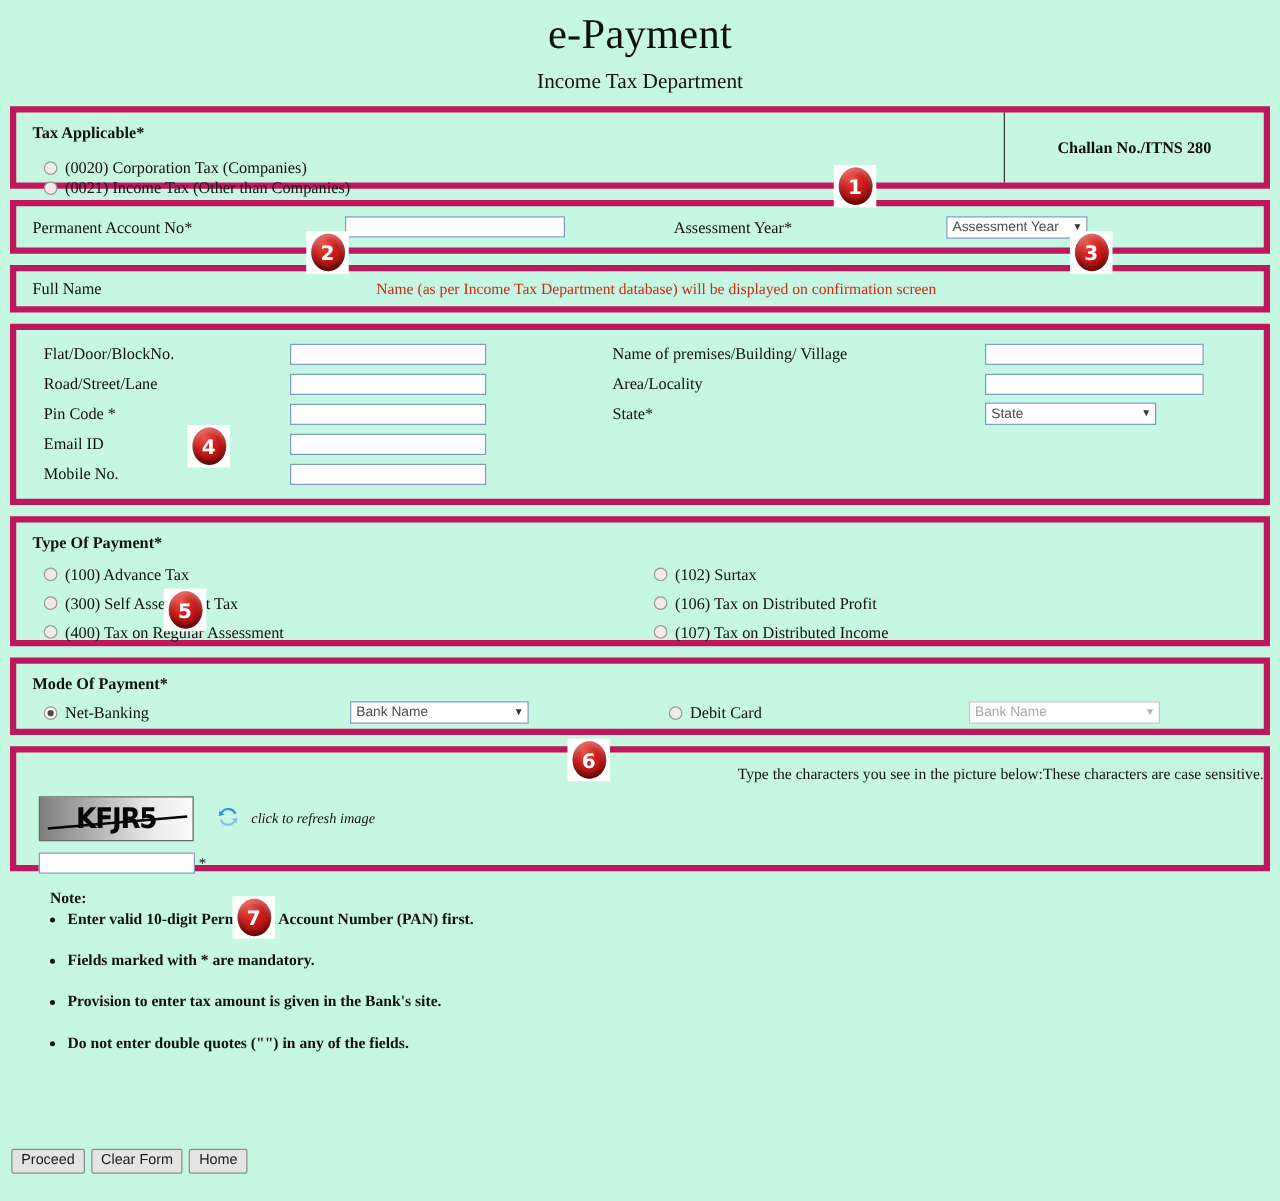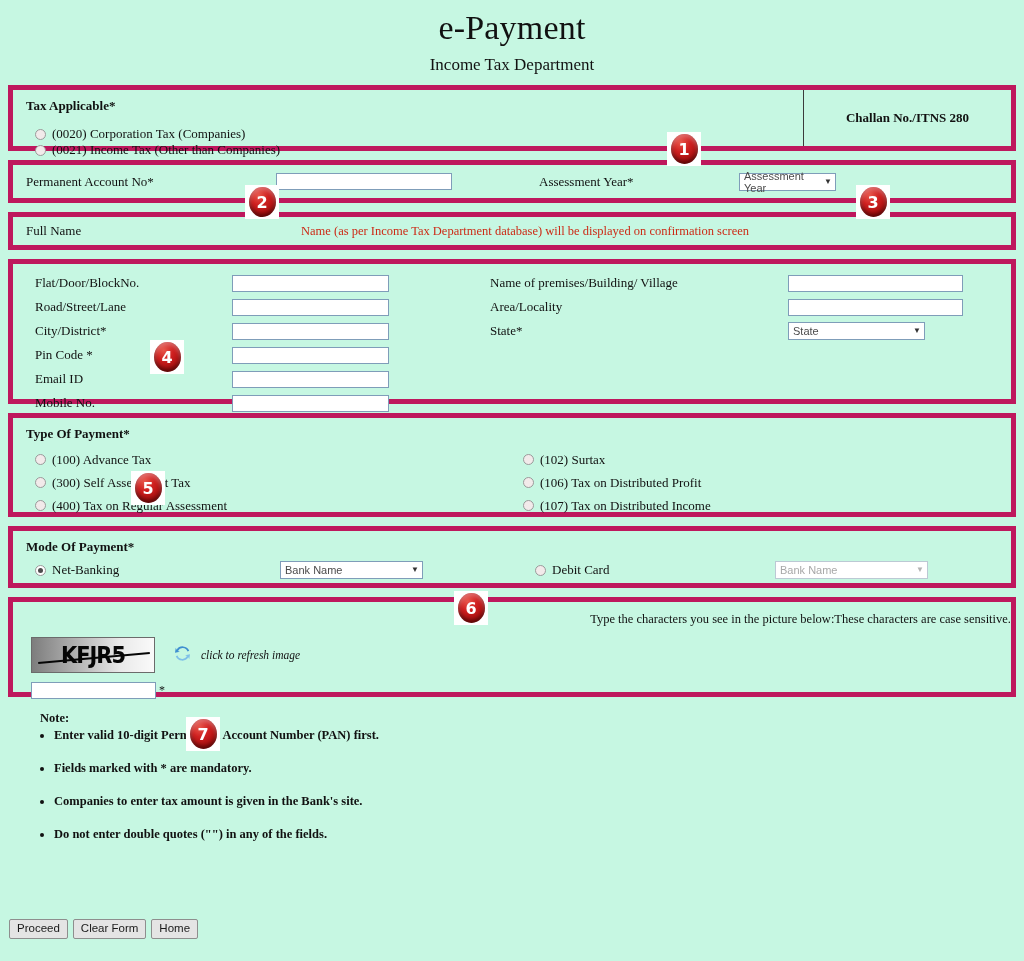--- a/index.html
+++ b/index.html
@@ -335,7 +335,7 @@
   <span class="lbl-pan">Permanent Account No*</span>
   <input class="text-input" style="width: 176px;" type="text" value="">
   <span class="lbl-ay" style="padding-left:87px;">Assessment Year*</span>
-  <div class="select-box" style="width:97px;">
+  <div class="select-box" style="width:113px;margin-left:18px;">
     <span>Assessment Year</span>
     <span class="caret">▼</span>
   </div>

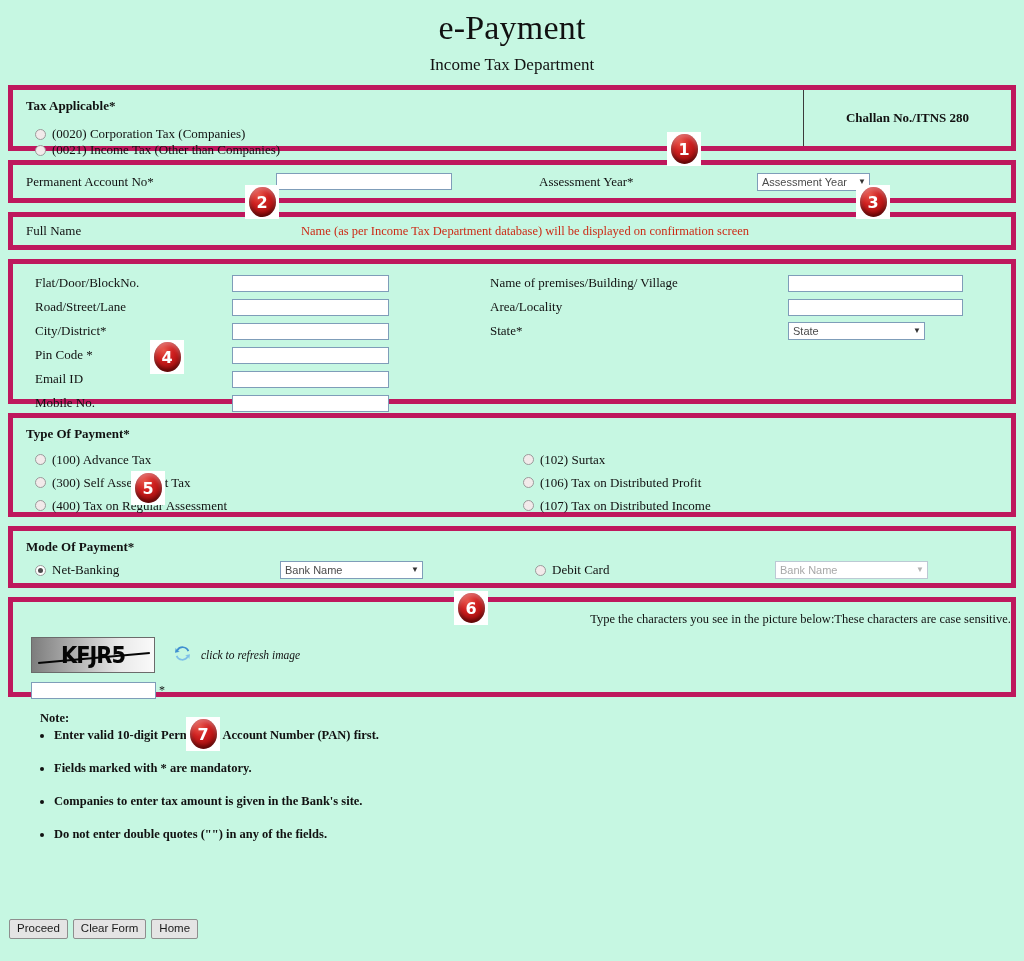--- a/index.html
+++ b/index.html
@@ -358,10 +358,6 @@
         <input class="text-input addr-input" type="text" value="" style="">
       </div>
       <div class="addr-row">
-        <span class="addr-label-l">City/District*</span>
-        <input class="text-input addr-input" type="text" value="" style="">
-      </div>
-      <div class="addr-row">
         <span class="addr-label-l">Pin Code *</span>
         <input class="text-input addr-input" type="text" value="" style="">
       </div>

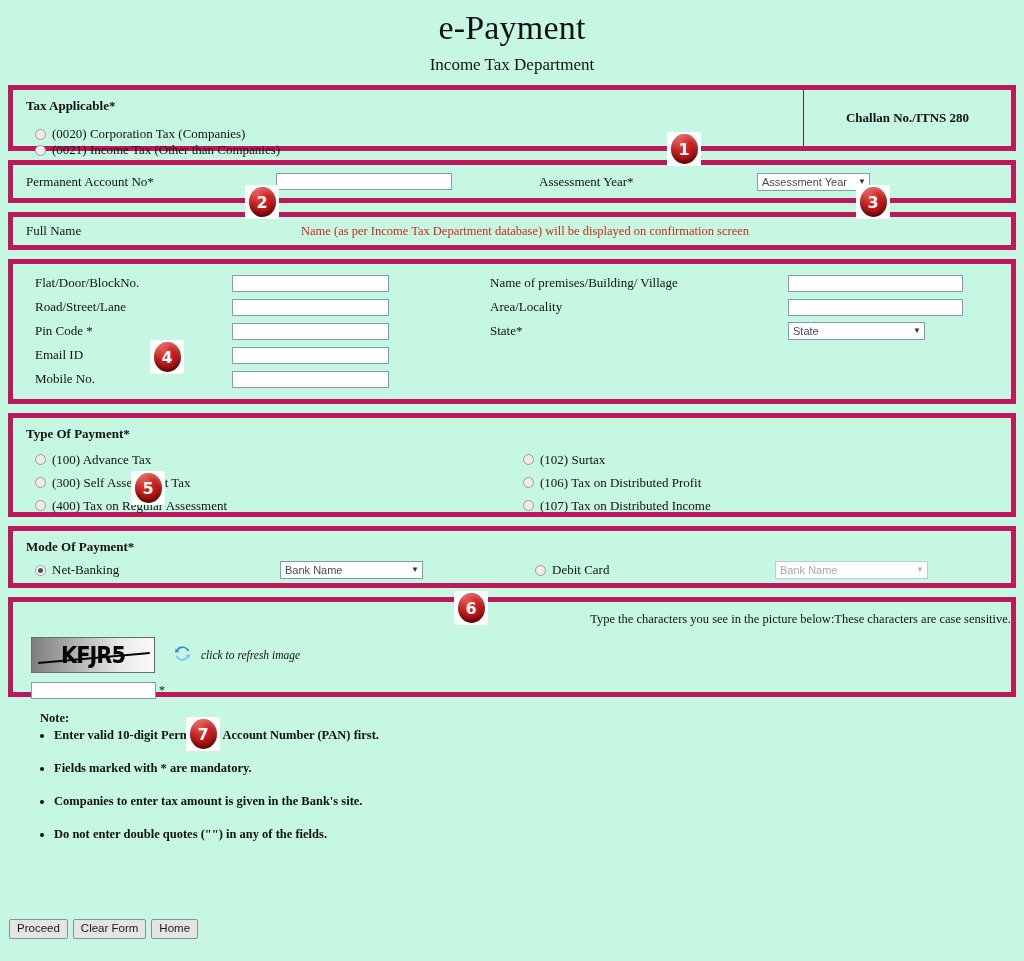--- a/index.html
+++ b/index.html
@@ -473,7 +473,7 @@
   <ul class="note-list">
     <li>Enter valid 10-digit Permanent Account Number (PAN) first.</li>
     <li>Fields marked with * are mandatory.</li>
-    <li>Companies to enter tax amount is given in the Bank's site.</li>
+    <li>Provision to enter tax amount is given in the Bank's site.</li>
     <li>Do not enter double quotes ("") in any of the fields.</li>
   </ul>
 </div>

